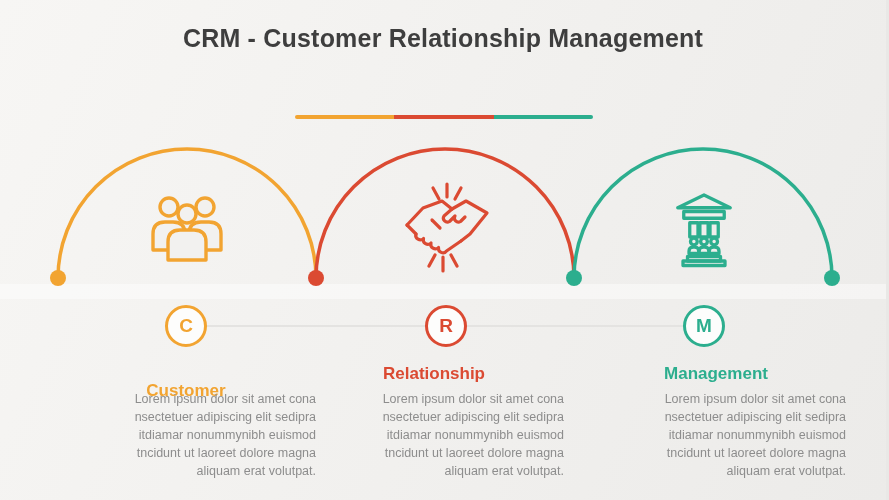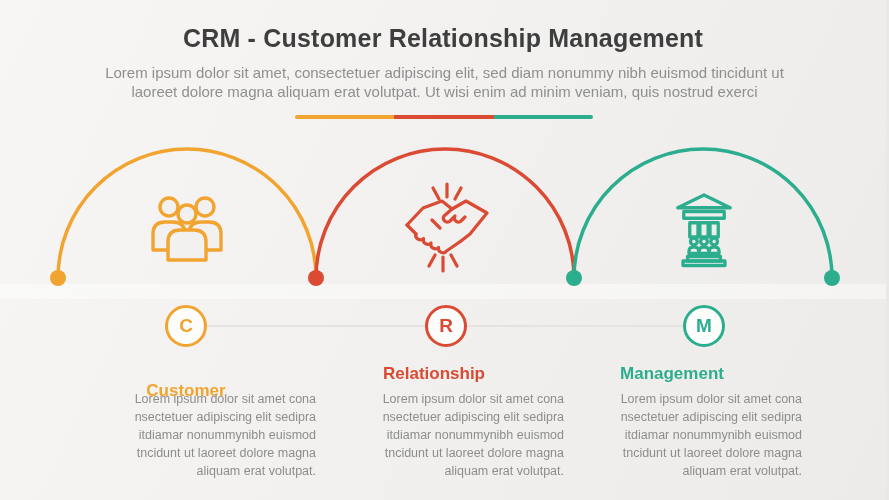--- a/index.html
+++ b/index.html
@@ -53,8 +53,6 @@
 <div class="canvas">
 
   <div class="title">CRM - Customer Relationship Management</div>
-  <div class="subtitle">Lorem ipsum dolor sit amet, consectetuer adipiscing elit, sed diam nonummy nibh euismod tincidunt ut
-laoreet dolore magna aliquam erat volutpat. Ut wisi enim ad minim veniam, quis nostrud exerci</div>
 
   <div class="divider">
     <span class="bg-yellow"></span>

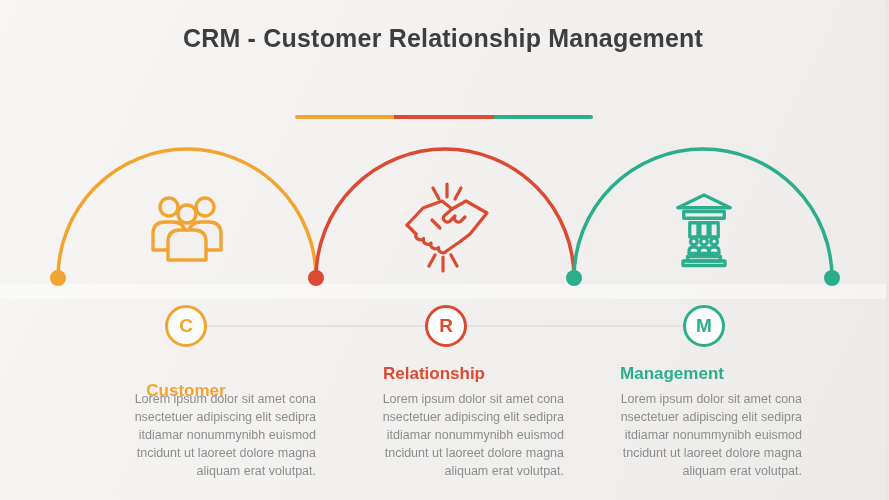--- a/index.html
+++ b/index.html
@@ -44,7 +44,7 @@
     position:absolute;top:390px;width:260px;text-align:right;
     font-size:12.5px;line-height:1.44;color:#8d8d8d;white-space:pre-line;
   }
-  .col-1{left:56px;} .col-2{left:304px;} .col-3{left:542px;}
+  .col-1{left:56px;} .col-2{left:304px;} .col-3{left:586px;}
   .c-yellow{color:#F2A431;margin-top:17px;} .c-red{color:#DB4A32;} .c-teal{color:#2CAE8E;}
 </style>
 </head>

